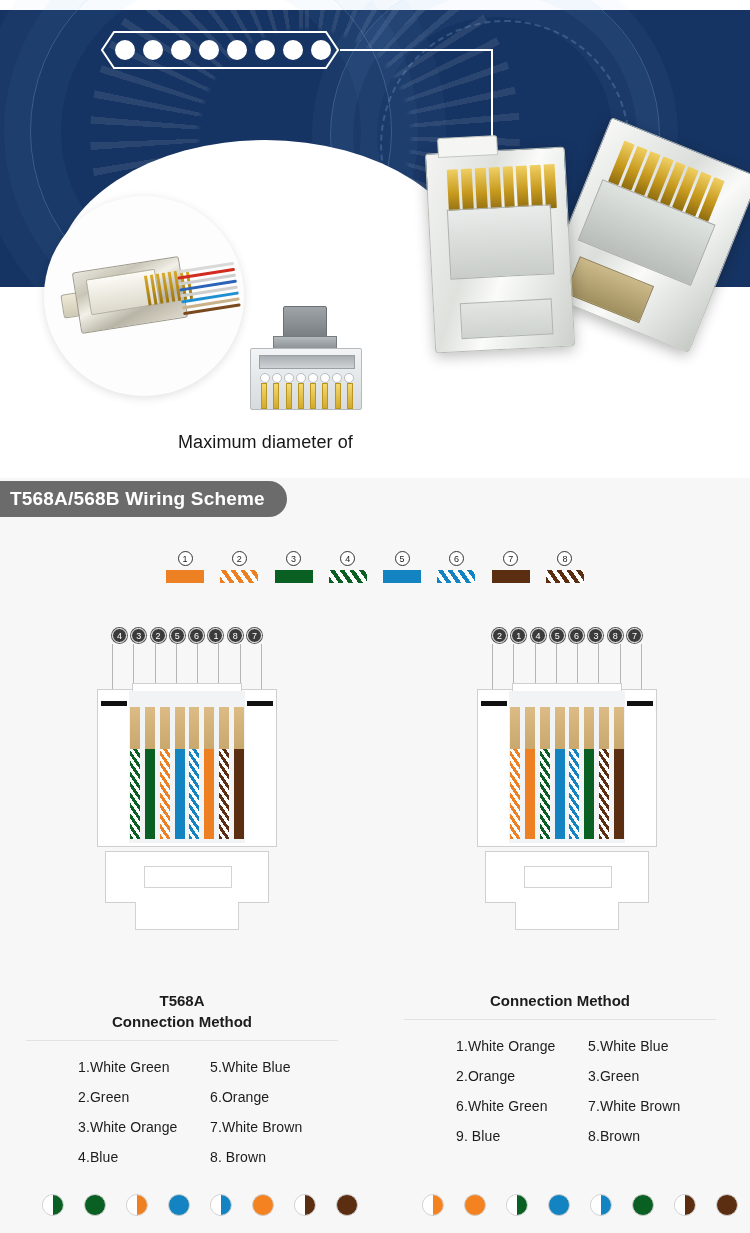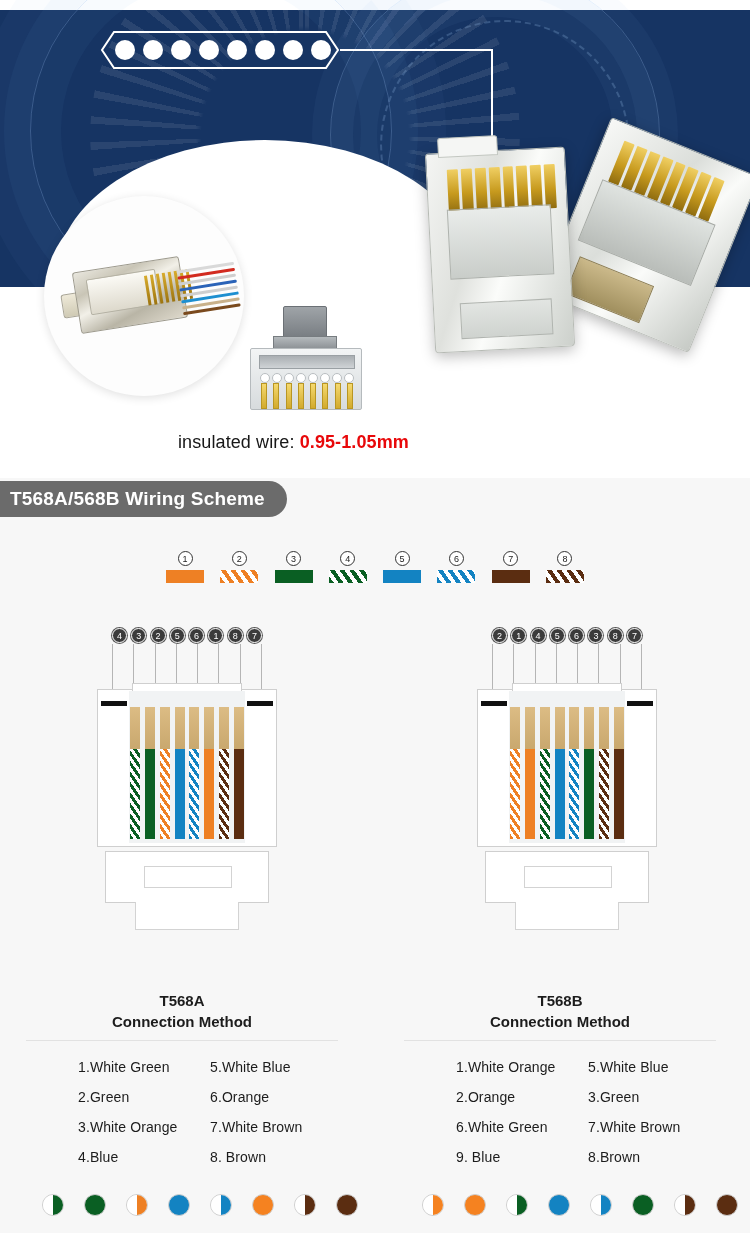--- a/index.html
+++ b/index.html
@@ -294,6 +294,7 @@
     </div>
 
     <div class="max-cap">
+      <div>Maximum diameter of</div>
       <div>
         <span>insulated wire: </span><span class="red">0.95-1.05mm</span>
       </div>

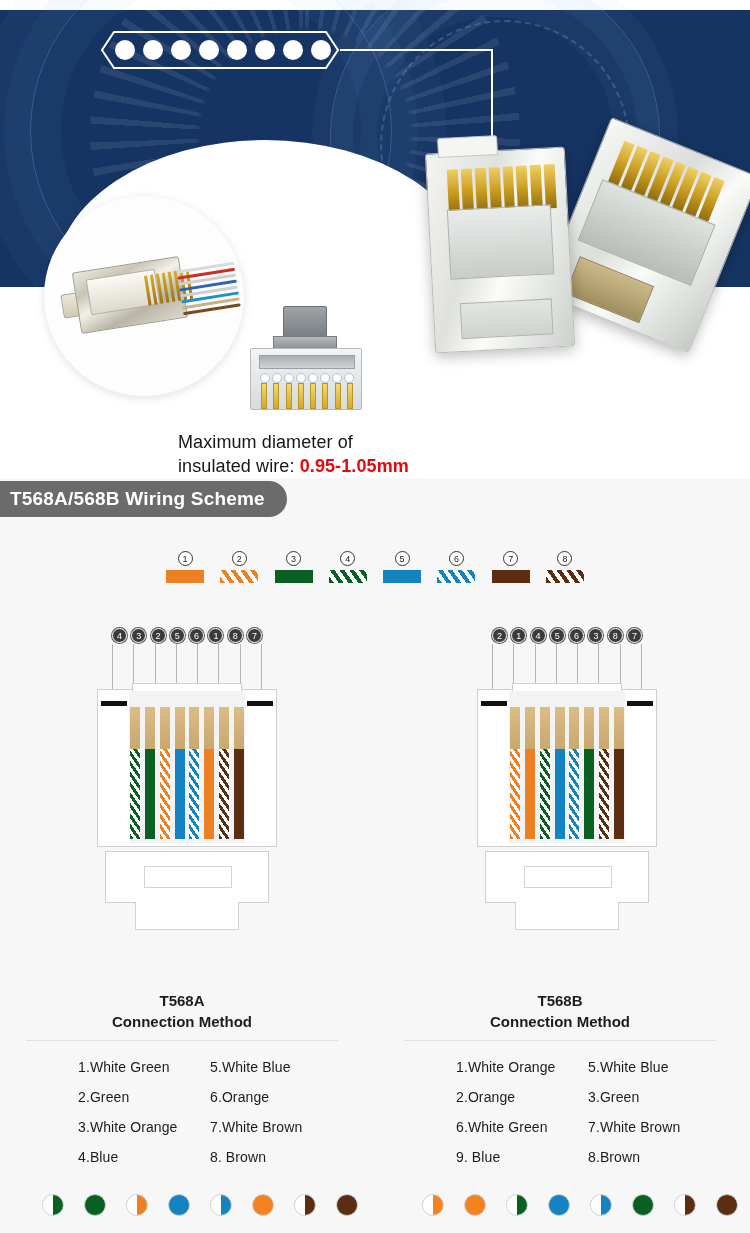--- a/index.html
+++ b/index.html
@@ -295,9 +295,6 @@
 
     <div class="max-cap">
       <div>Maximum diameter of</div>
-      <div>
-        <span>insulated wire: </span><span class="red">0.95-1.05mm</span>
-      </div>
     </div>
   </div>
 

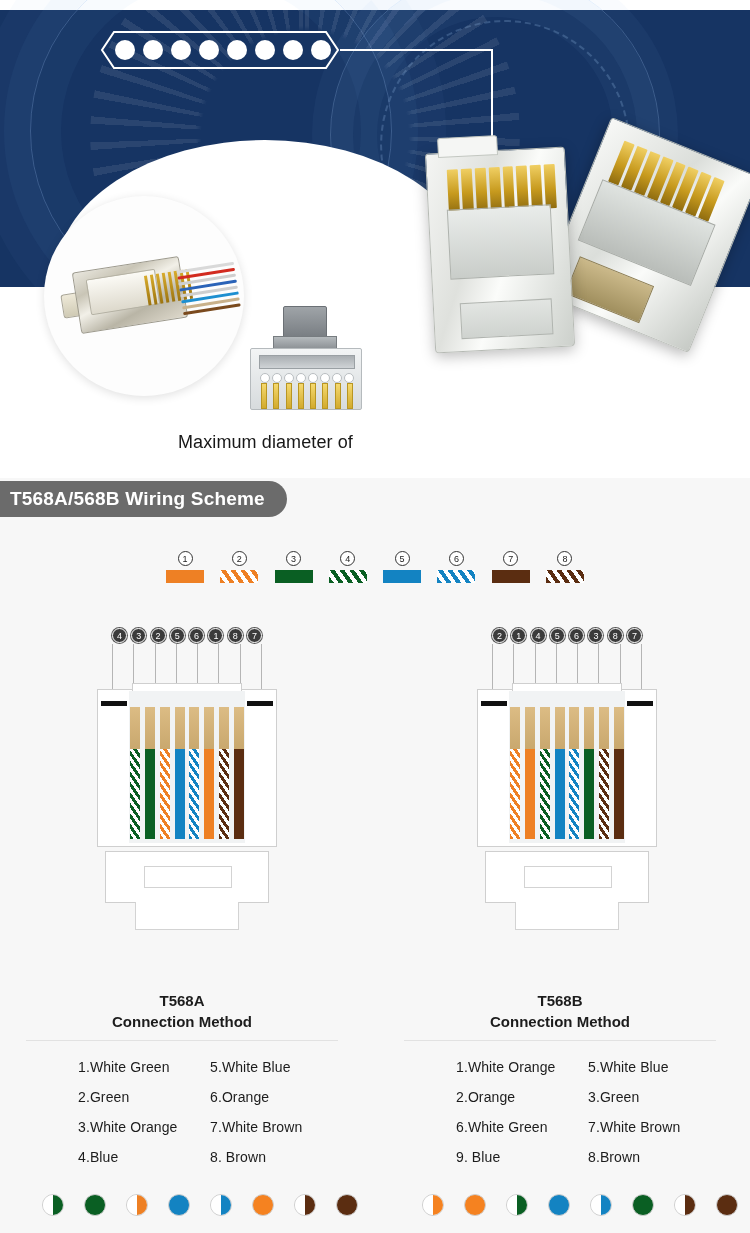--- a/index.html
+++ b/index.html
@@ -496,7 +496,6 @@
 
     <div class="method right">
       <div class="m-title">
-        <div>T568B</div>
         <div>Connection Method</div>
       </div>
       <div class="m-rule"></div>

